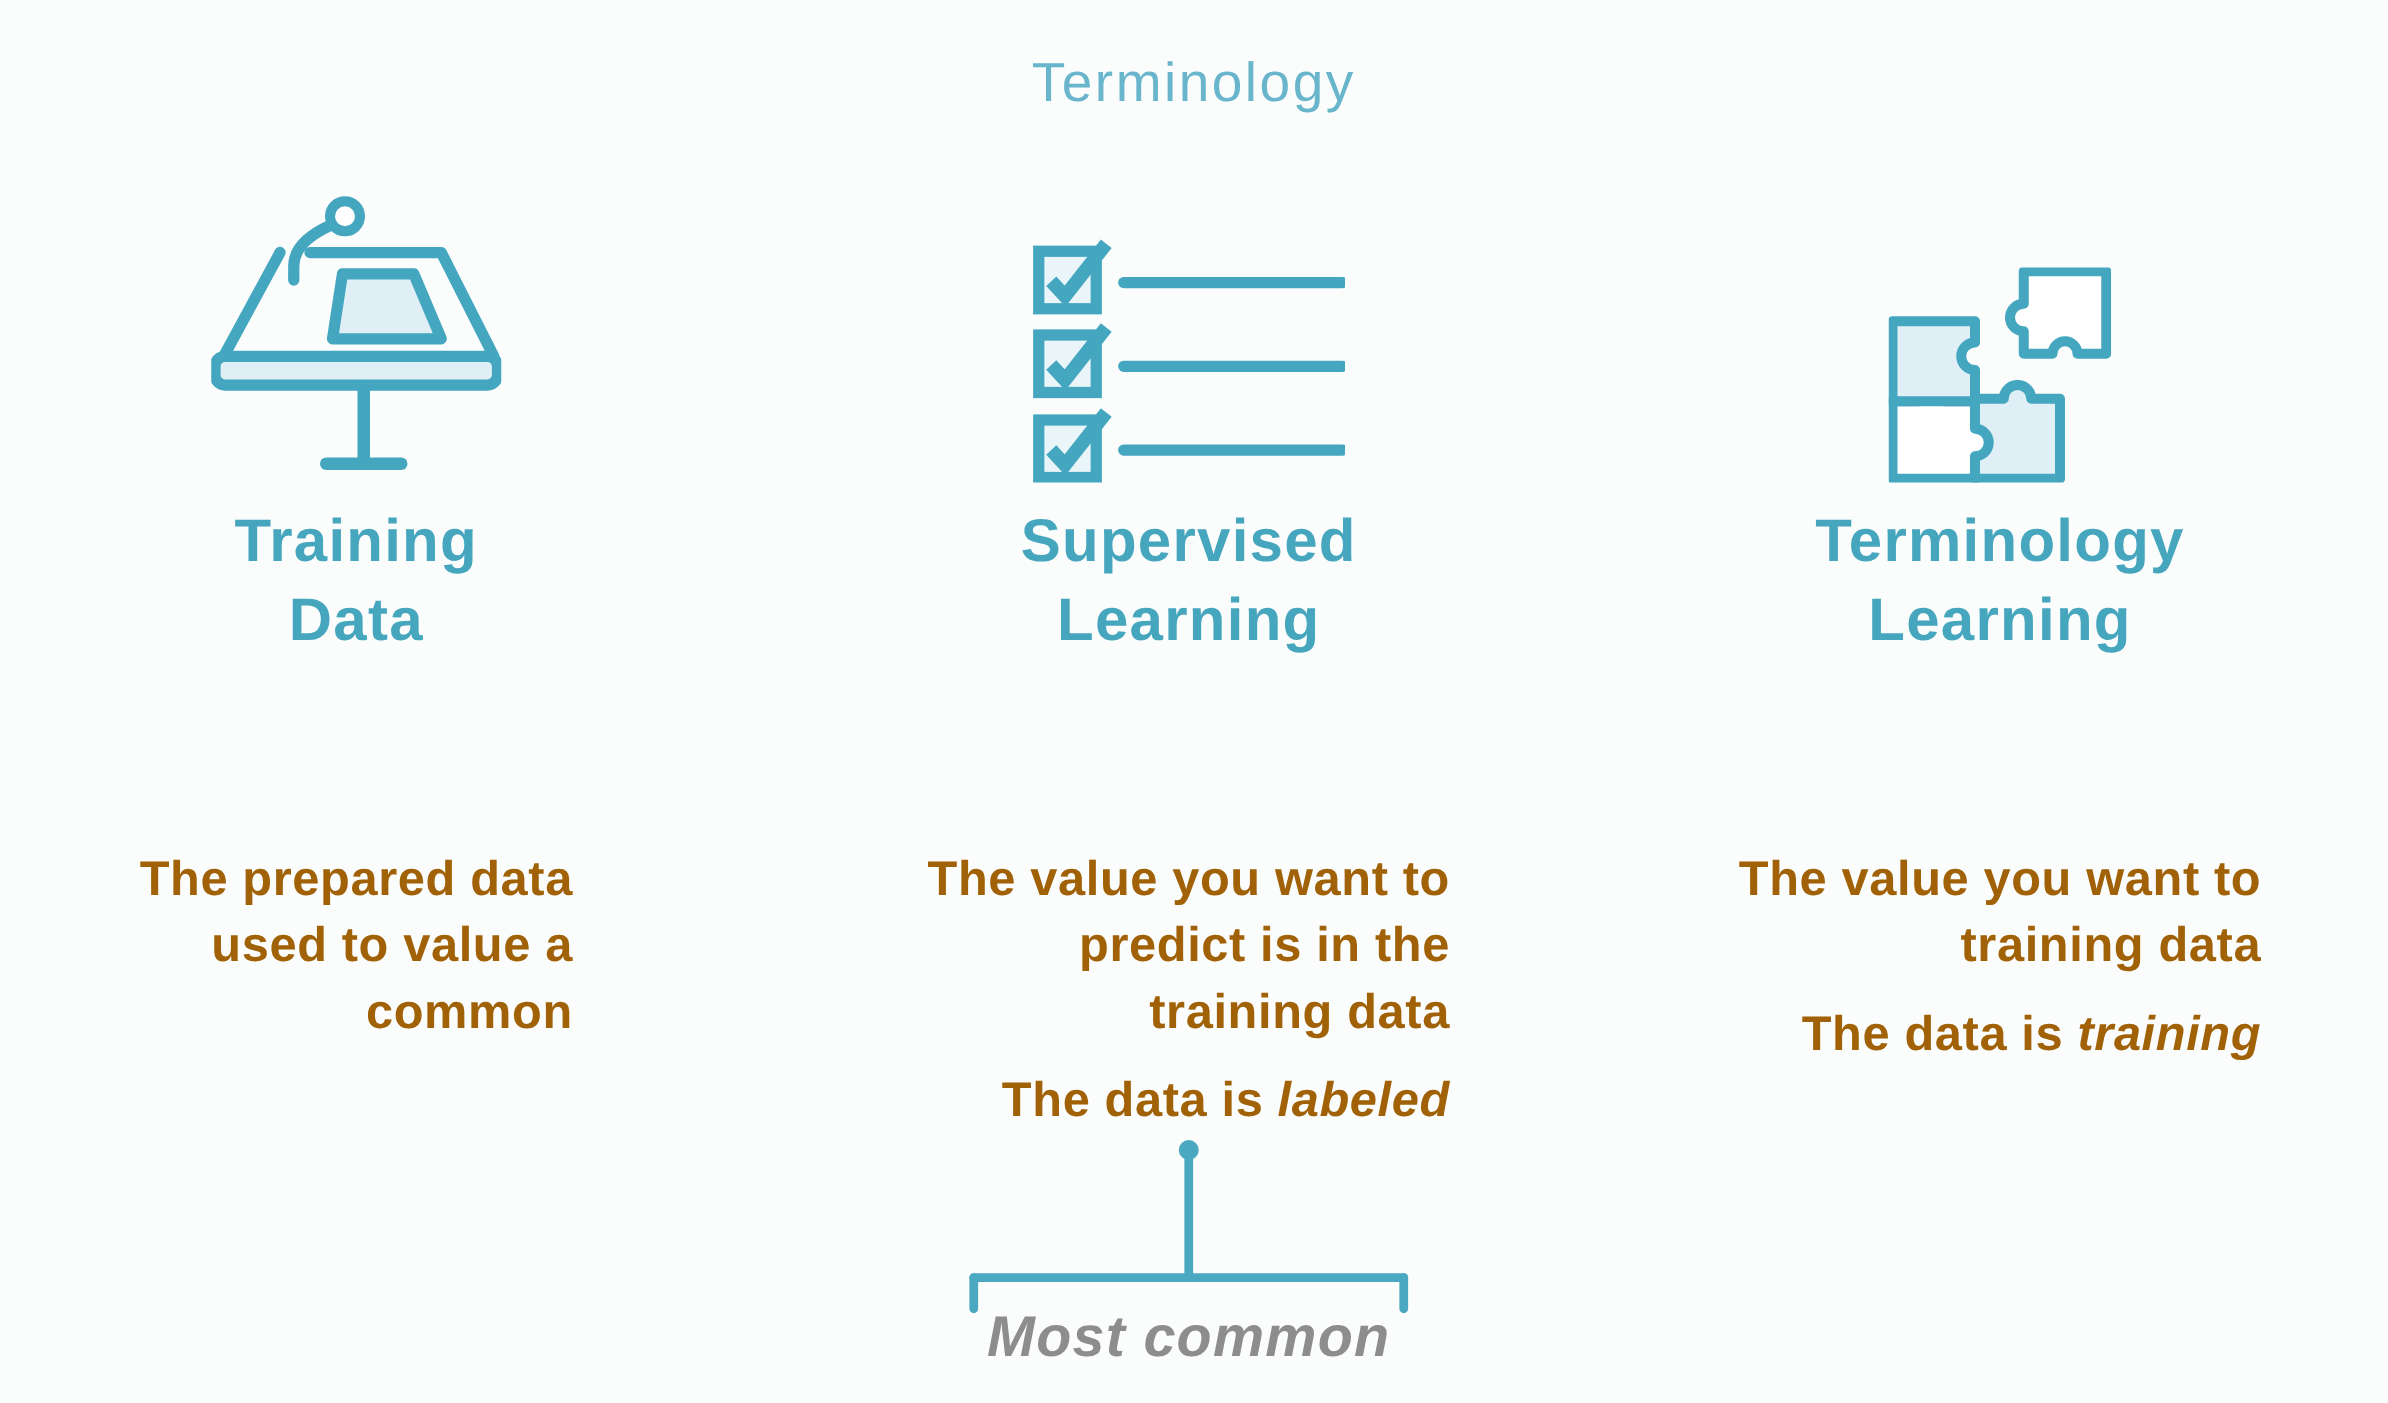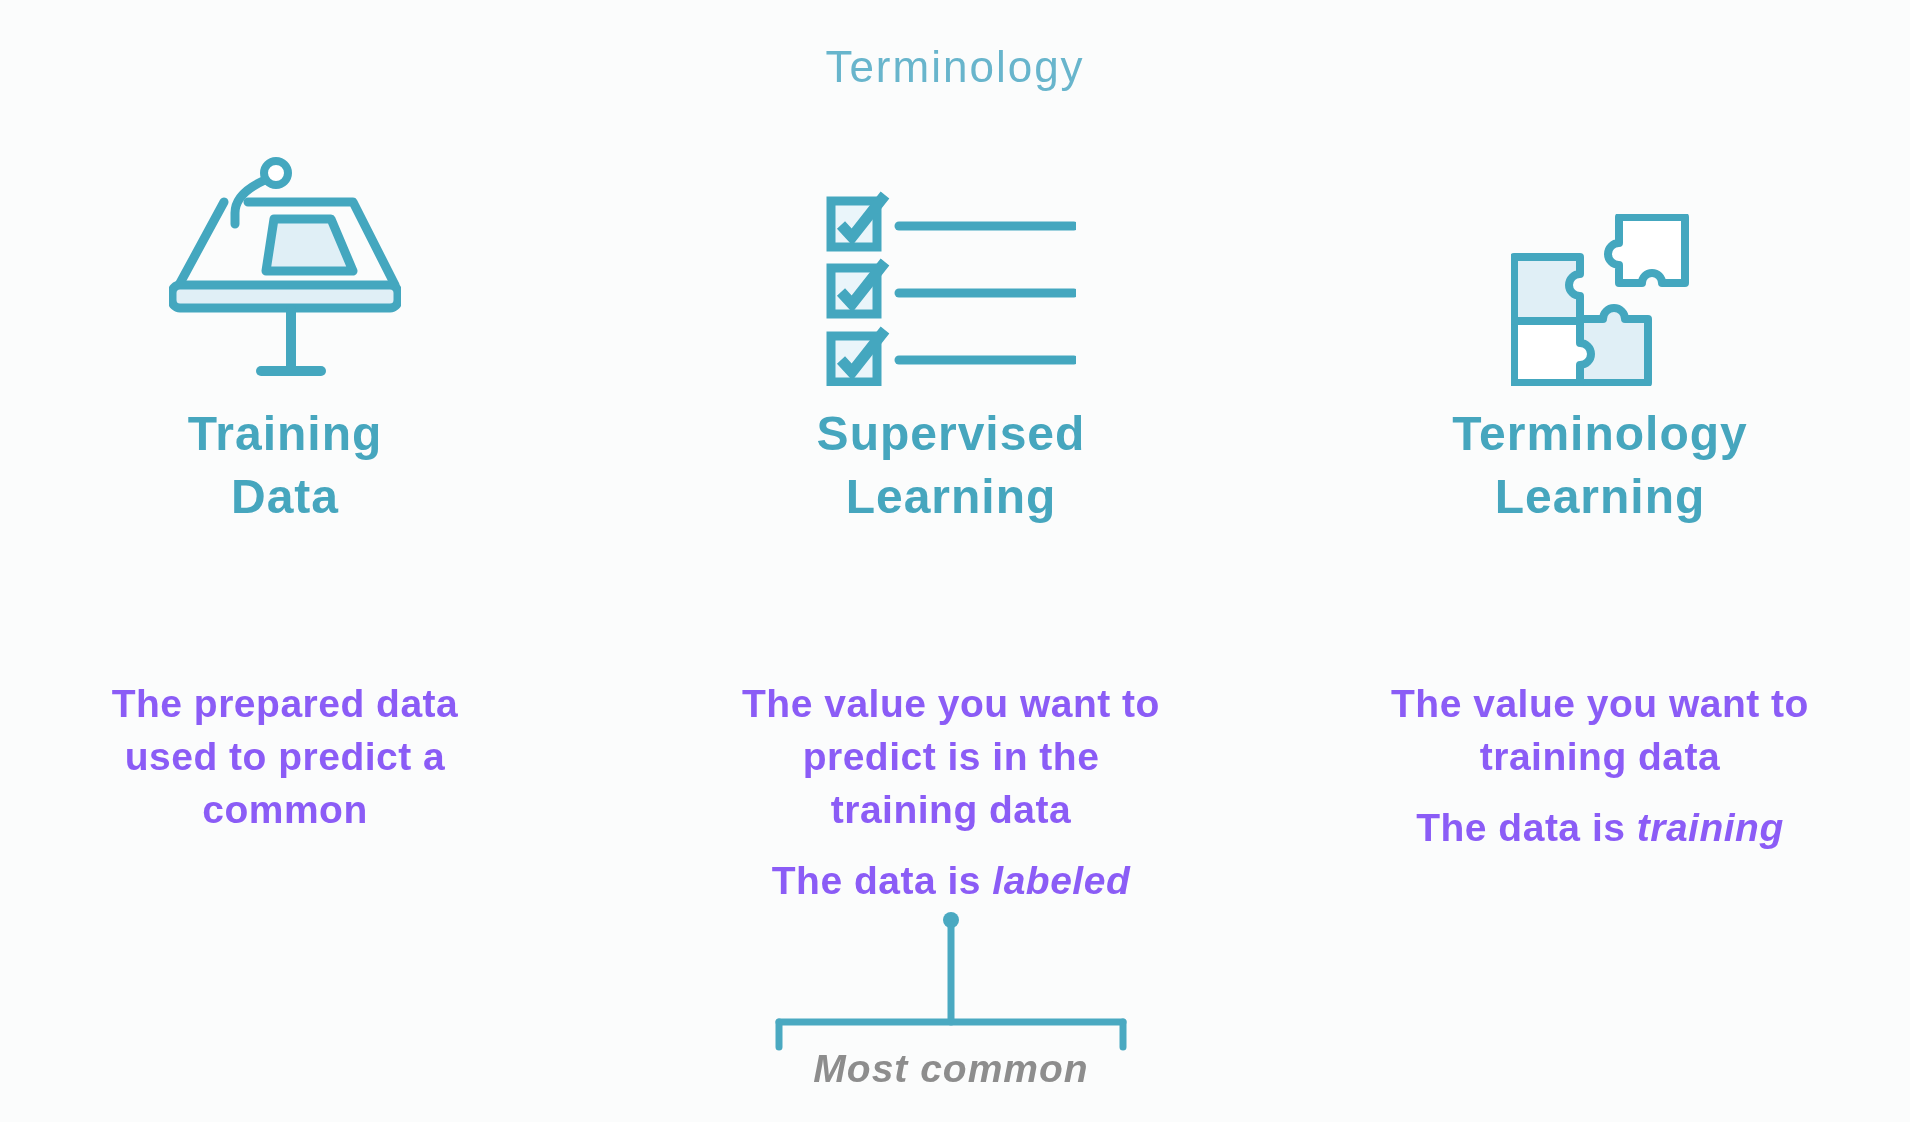--- a/index.html
+++ b/index.html
@@ -26,7 +26,7 @@
     color:#46a6be;
   }
 
-  .desc{margin-top:149px;text-align:center;color:#8b5cf6;}
+  .desc{margin-top:149px;text-align:right;color:#a16207;}
   .desc .para{margin:0;font-size:39px;font-weight:700;line-height:53px;letter-spacing:0.5px;}
   .desc .para + .para{margin-top:18px;}
   .desc .line{display:block;}

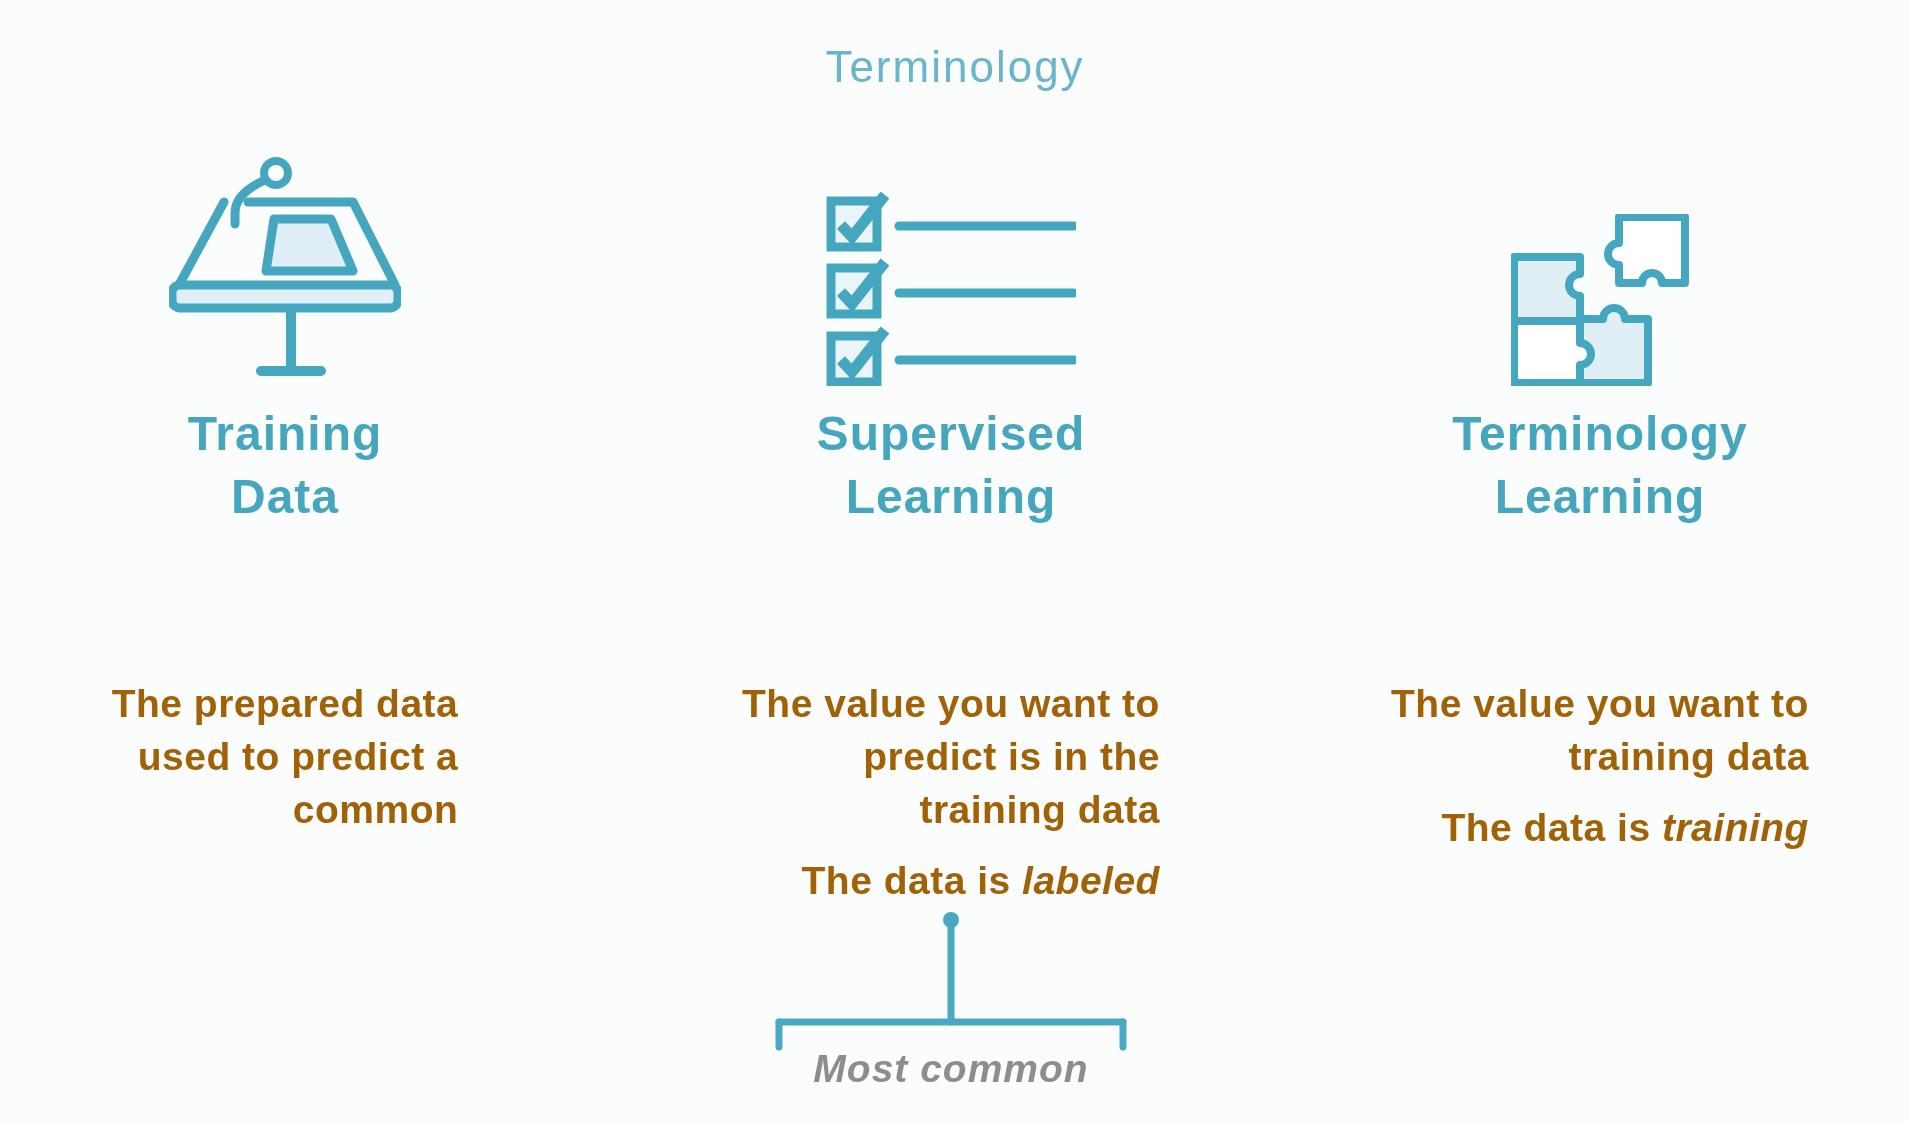--- a/index.html
+++ b/index.html
@@ -71,7 +71,7 @@
       <div class="desc">
         <p class="para">
           <span class="line"><span>The prepared data</span></span>
-          <span class="line"><span>used to predict a</span></span>
+          <span class="line"><span>used to value a</span></span>
           <span class="line"><span>common</span></span>
         </p>
       </div>

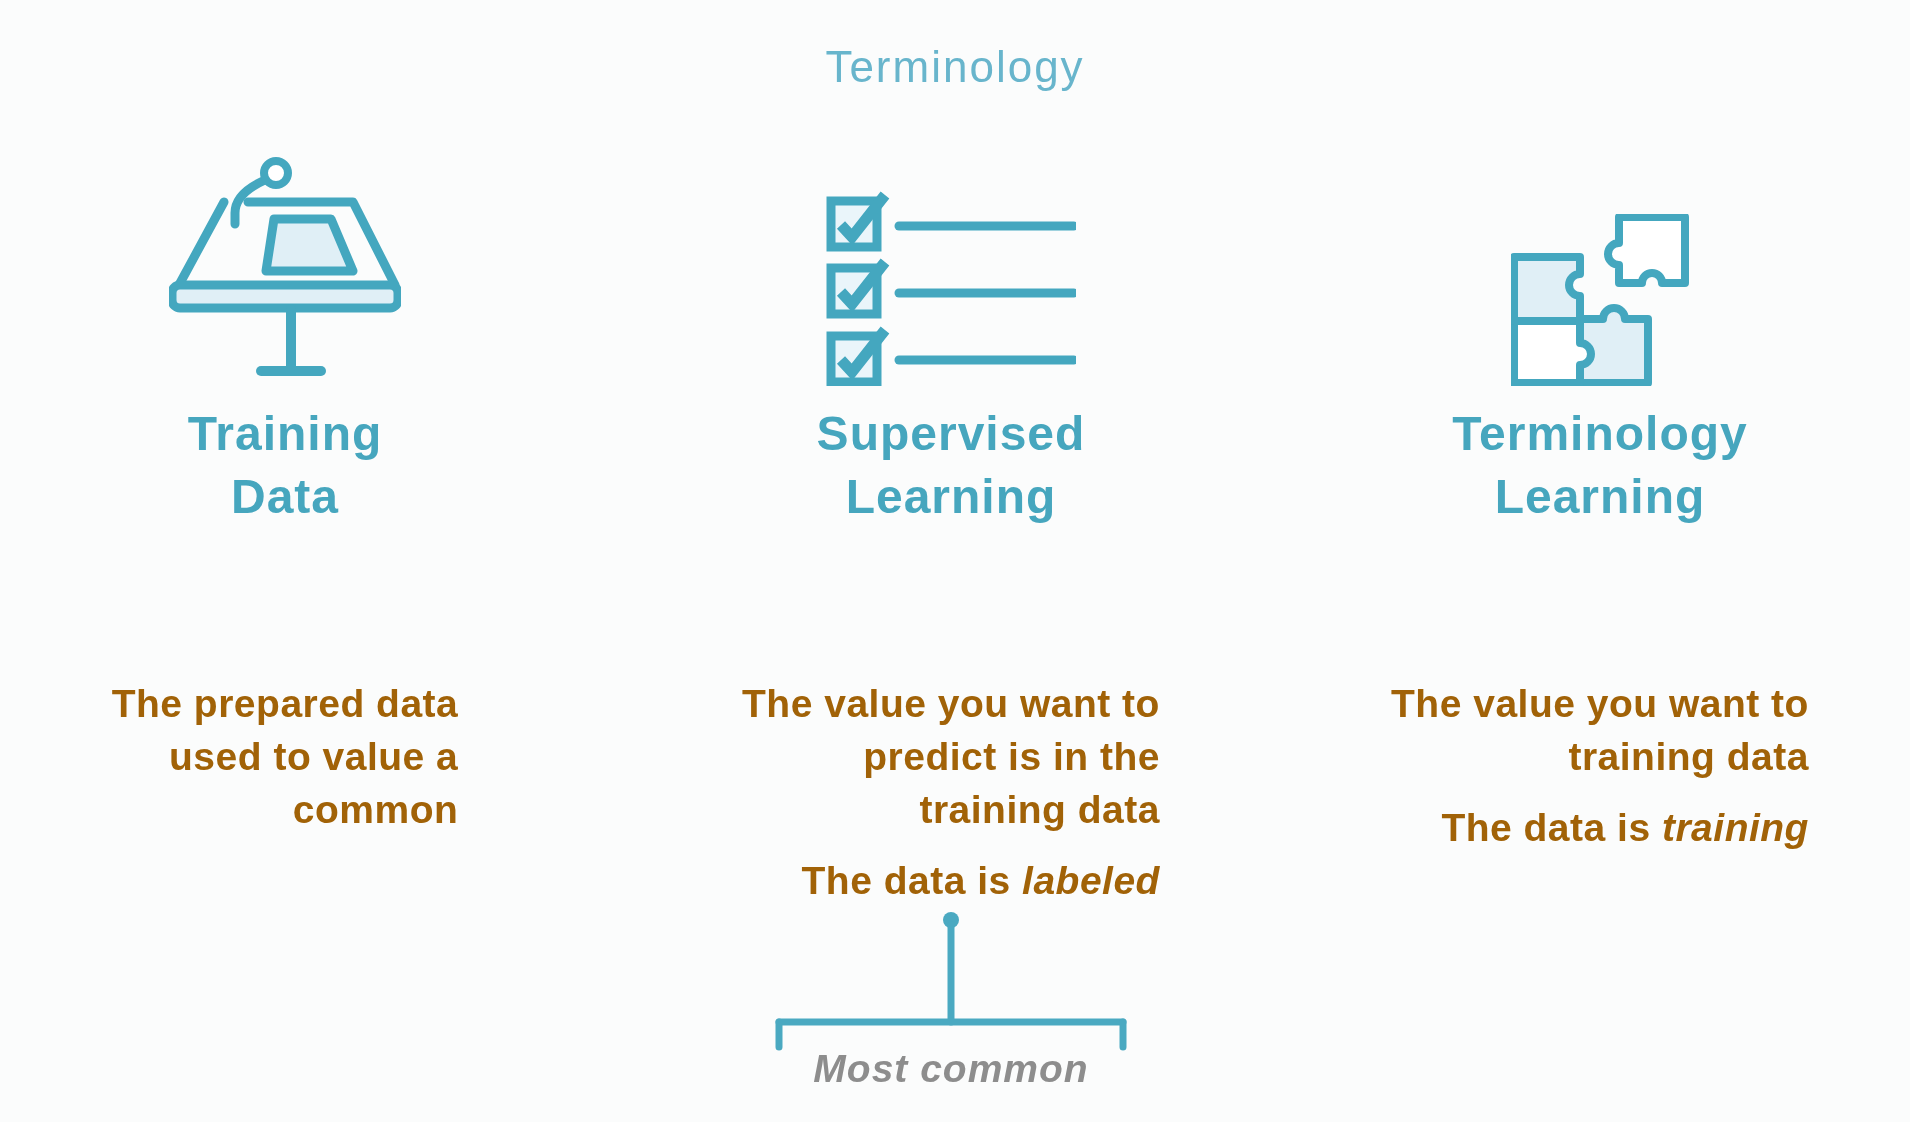--- a/index.html
+++ b/index.html
@@ -34,7 +34,7 @@
 
   .annotation{display:flex;flex-direction:column;align-items:center;margin-top:4px;}
   .annotation-label{
-    margin-top:-2px;font-size:39px;line-height:40px;font-weight:700;font-style:italic;
+    margin-top:-2px;font-size:46px;line-height:40px;font-weight:700;font-style:italic;
     letter-spacing:1px;color:#8d8d8d;
   }
 

